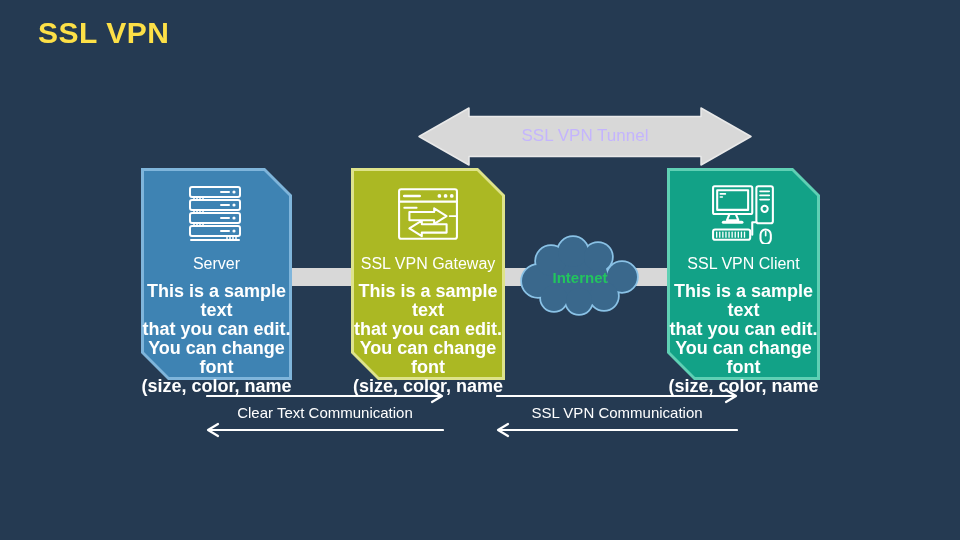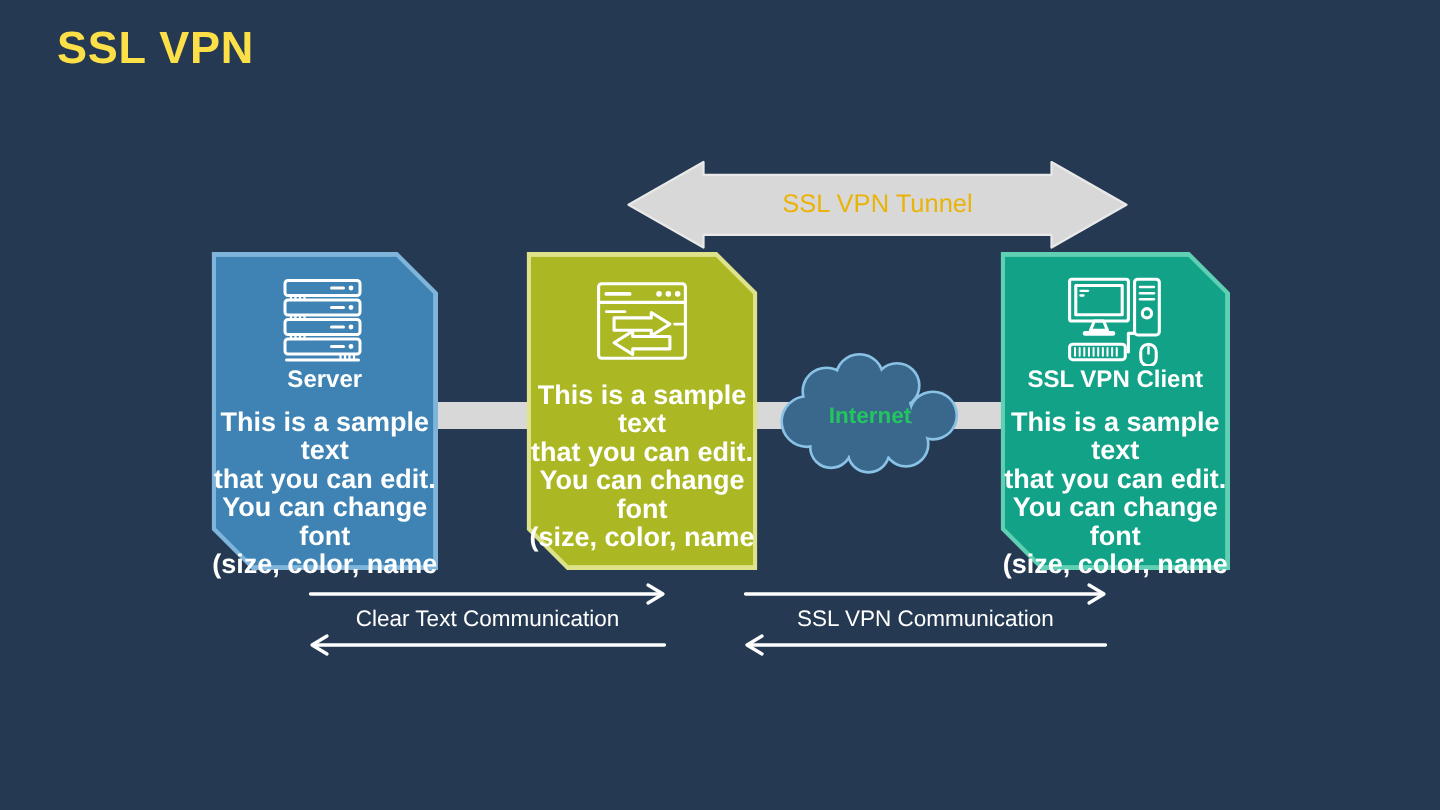--- a/index.html
+++ b/index.html
@@ -21,7 +21,7 @@
   .tunnel svg { position:absolute; inset:0; }
   .tunnel-label {
     position:absolute; left:0; top:19px; width:100%;
-    text-align:center; font-size:17px; color:#eab308;
+    text-align:center; font-size:17px; color:#c4b5fd;
   }
 
   

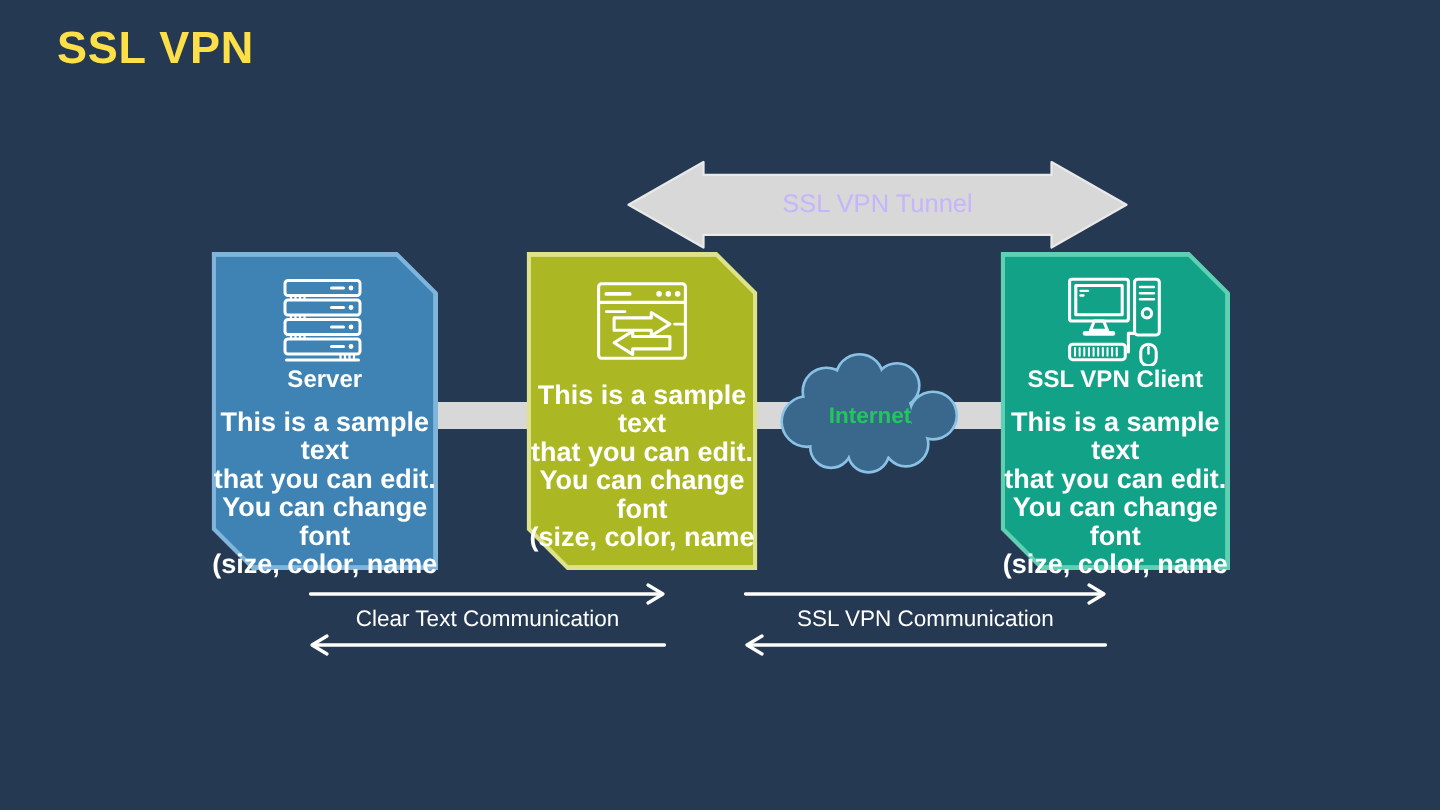--- a/index.html
+++ b/index.html
@@ -52,7 +52,7 @@
 
   .node-content { position:absolute; inset:0; z-index:1; text-align:center; color:#fff; }
   .node-icon { margin-top:15px; height:62px; display:flex; align-items:center; justify-content:center; }
-  .node-title { font-size:16px; font-weight:bold; }
+  .node-title { margin-top:10px; font-size:16px; font-weight:normal; }
   .node-body { margin-top:9px; font-size:18px; font-weight:600; line-height:19px; }
 
   

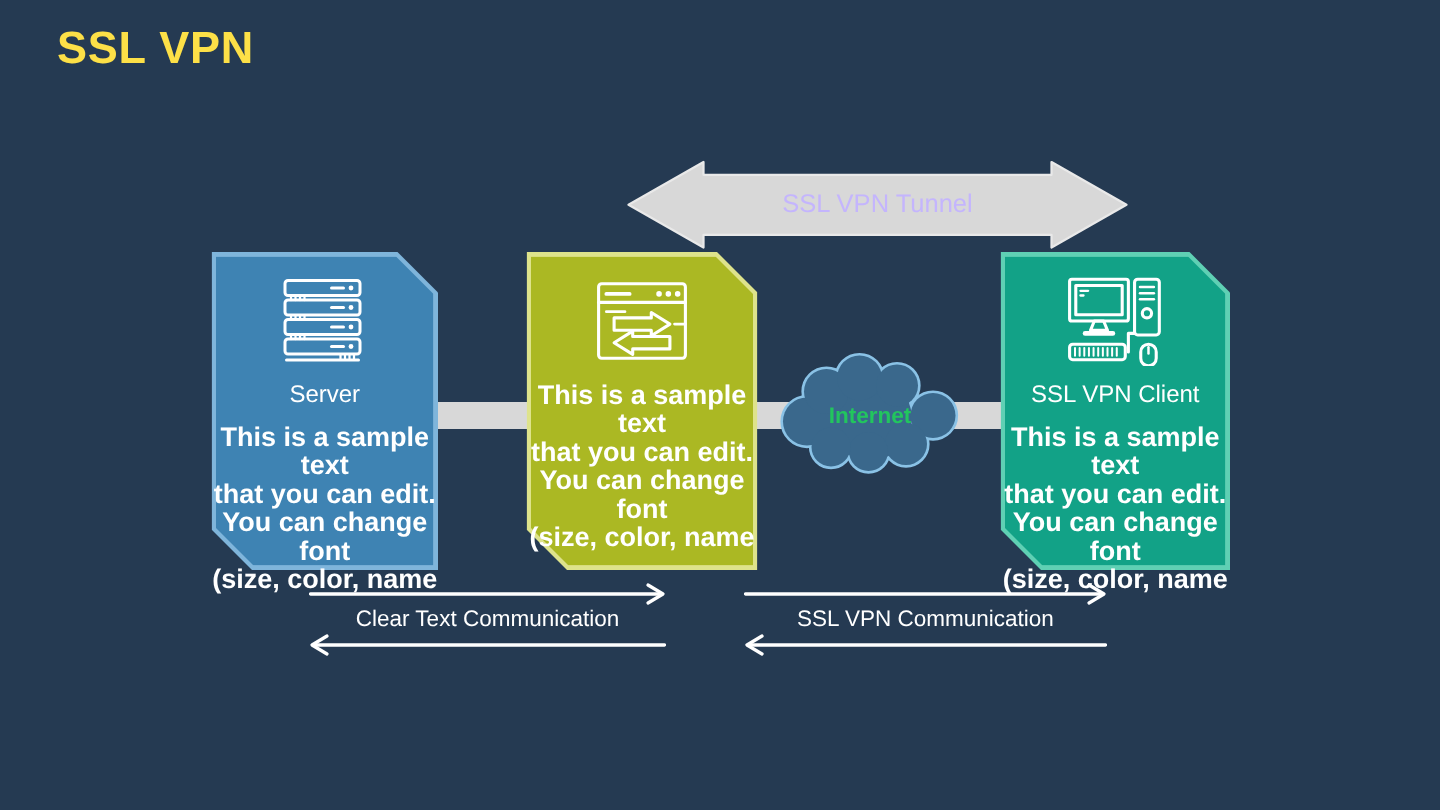--- a/index.html
+++ b/index.html
@@ -164,6 +164,7 @@
           <path d="M12,24 H36 V20.5 L48,28 L36,35.5 V32 H12 Z" fill="#ABB823"></path>
         </svg>
       </div>
+      <div class="node-title">SSL VPN Gateway</div>
       <div class="node-body">
         <div>This is a sample text</div>
         <div>that you can edit.</div>

